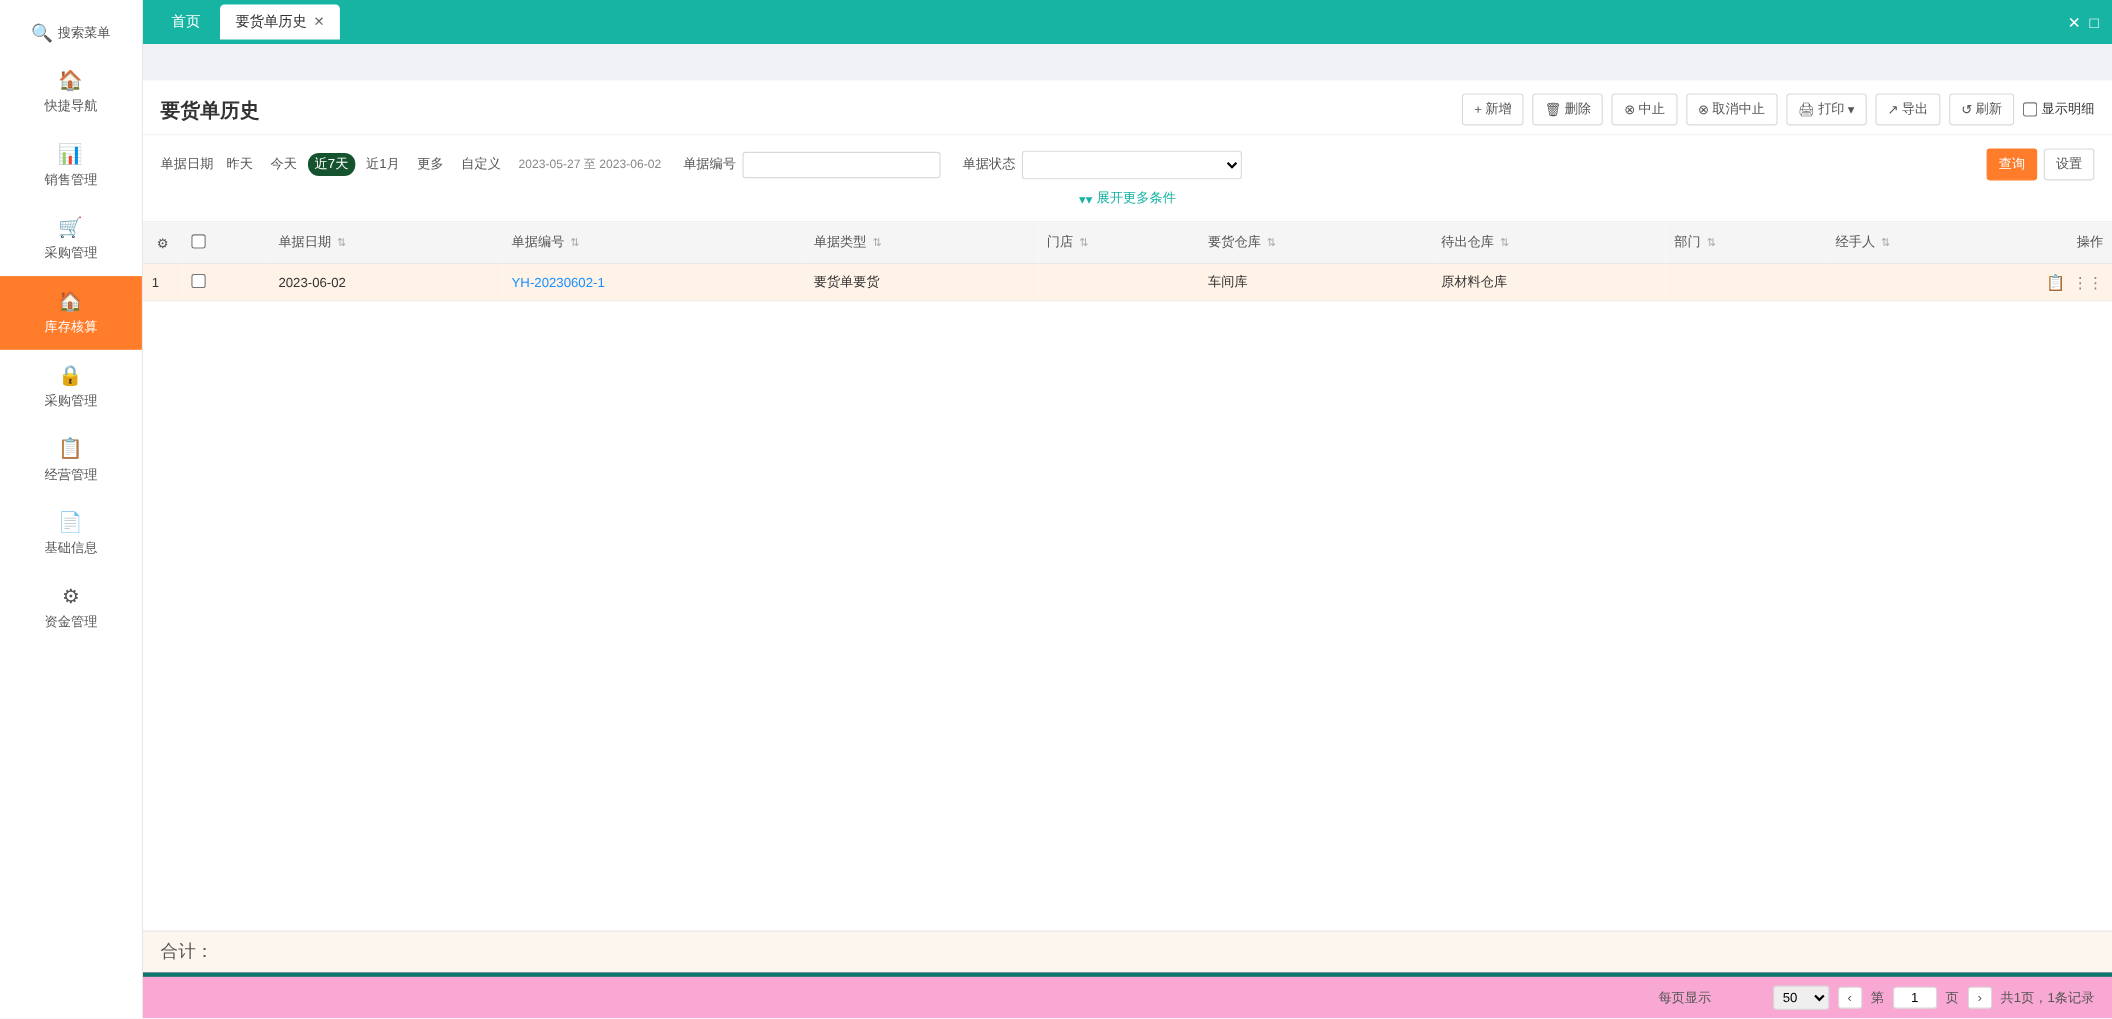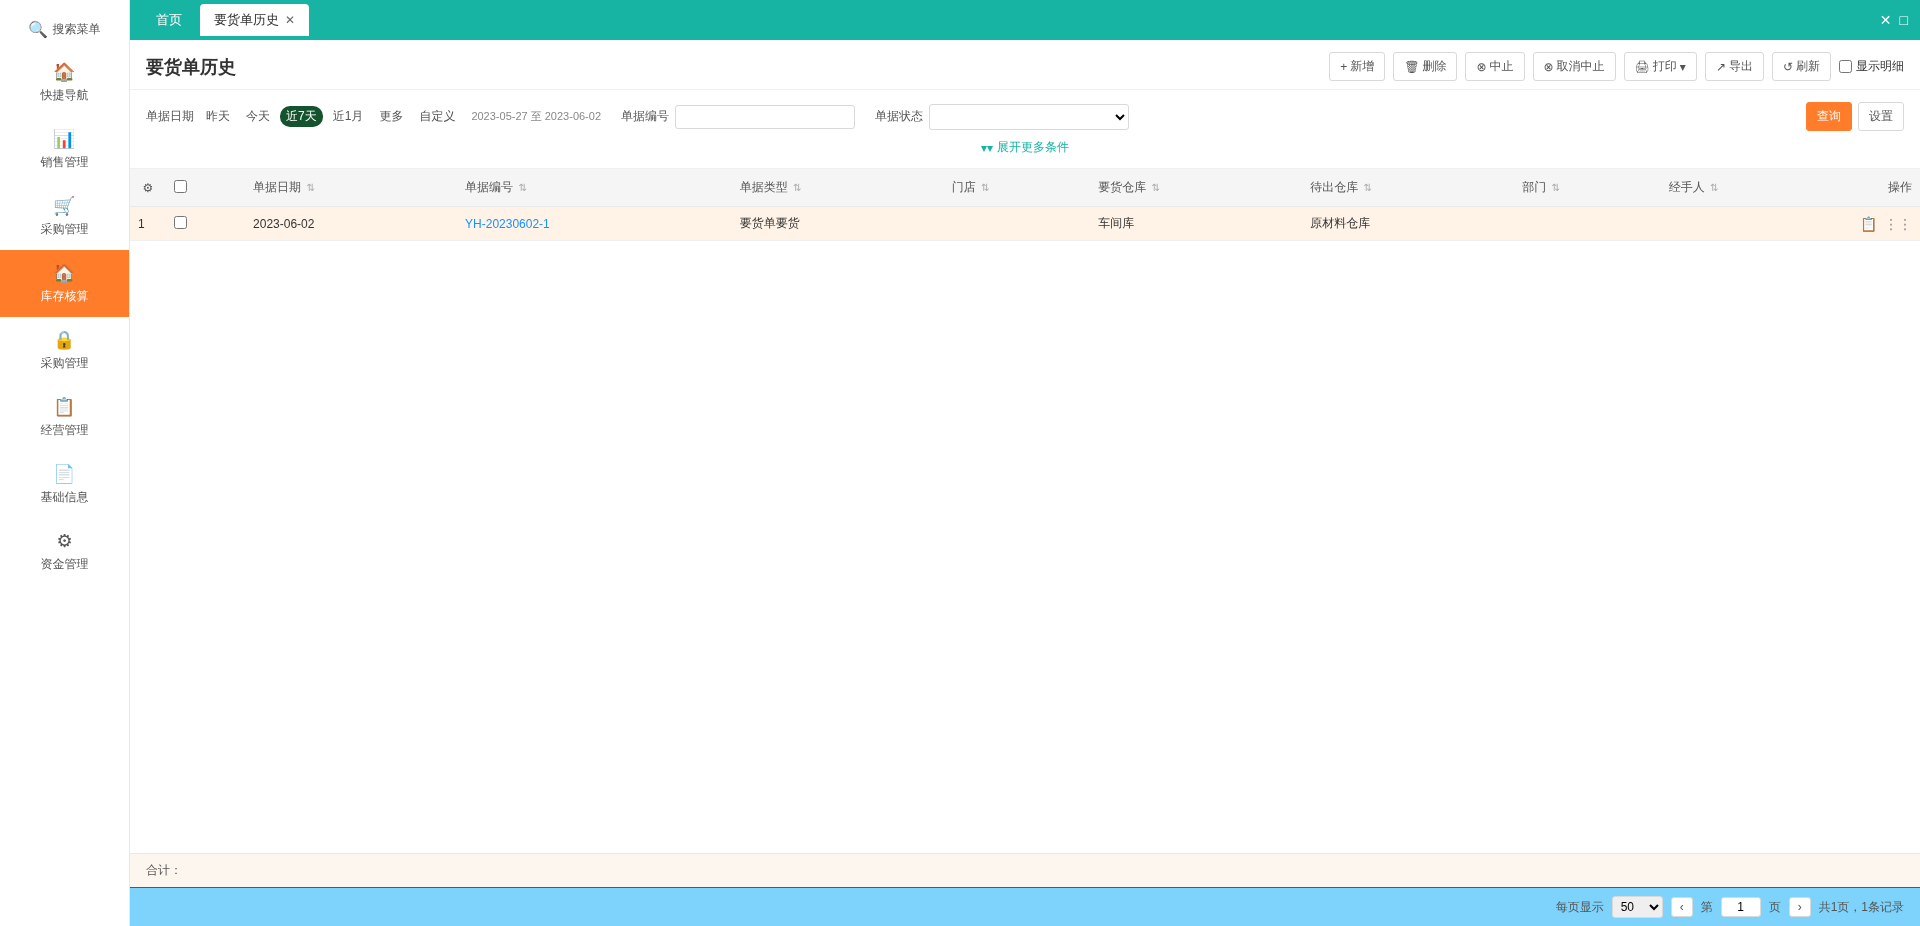--- a/index.html
+++ b/index.html
@@ -17,7 +17,7 @@
     .search-menu .icon { font-size: 16px; }
 
     
-    .main-area { flex: 1; display: flex; flex-direction: column; overflow: hidden; }
+    .main-area { flex: 1; display: flex; flex-direction: column; overflow: hidden; gap: 33px; }
 
     
     .topbar { height: 40px; background: #17b3a3; display: flex; align-items: center; padding: 0 12px; gap: 4px; flex-shrink: 0; }

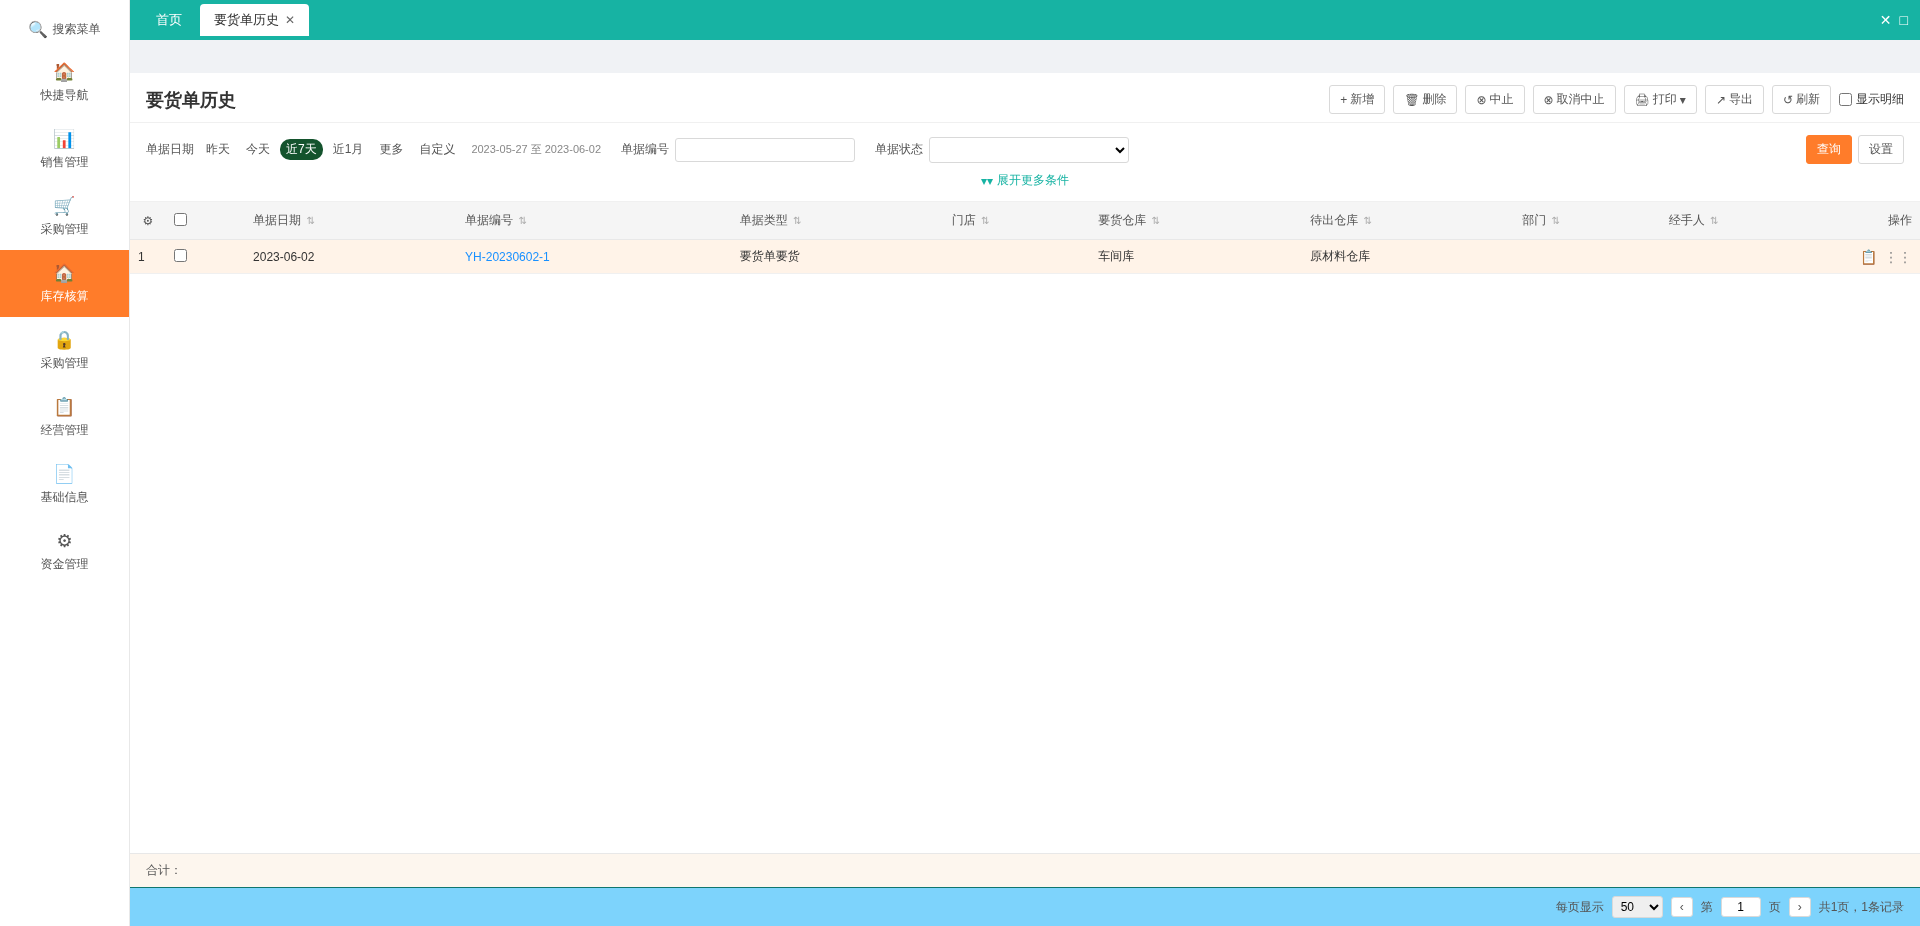--- a/index.html
+++ b/index.html
@@ -65,7 +65,7 @@
     .settings-col { width: 40px; text-align: center; }
 
     
-    .table-footer { padding: 8px 16px; background: #fdf6ee; border-top: 1px solid #e8e8e8; font-size: 12px; color: #555; flex-shrink: 0; }
+    .table-footer { padding: 8px 16px; background: #fdf6ee; border-top: 1px solid #e8e8e8; font-size: 16px; color: #555; flex-shrink: 0; }
 
     
     .pagination-bar { padding: 8px 16px; display: flex; align-items: center; justify-content: flex-end; gap: 8px; border-top: 1px solid #0f766e; font-size: 12px; color: #555; flex-shrink: 0; background: #7dd3fc; }

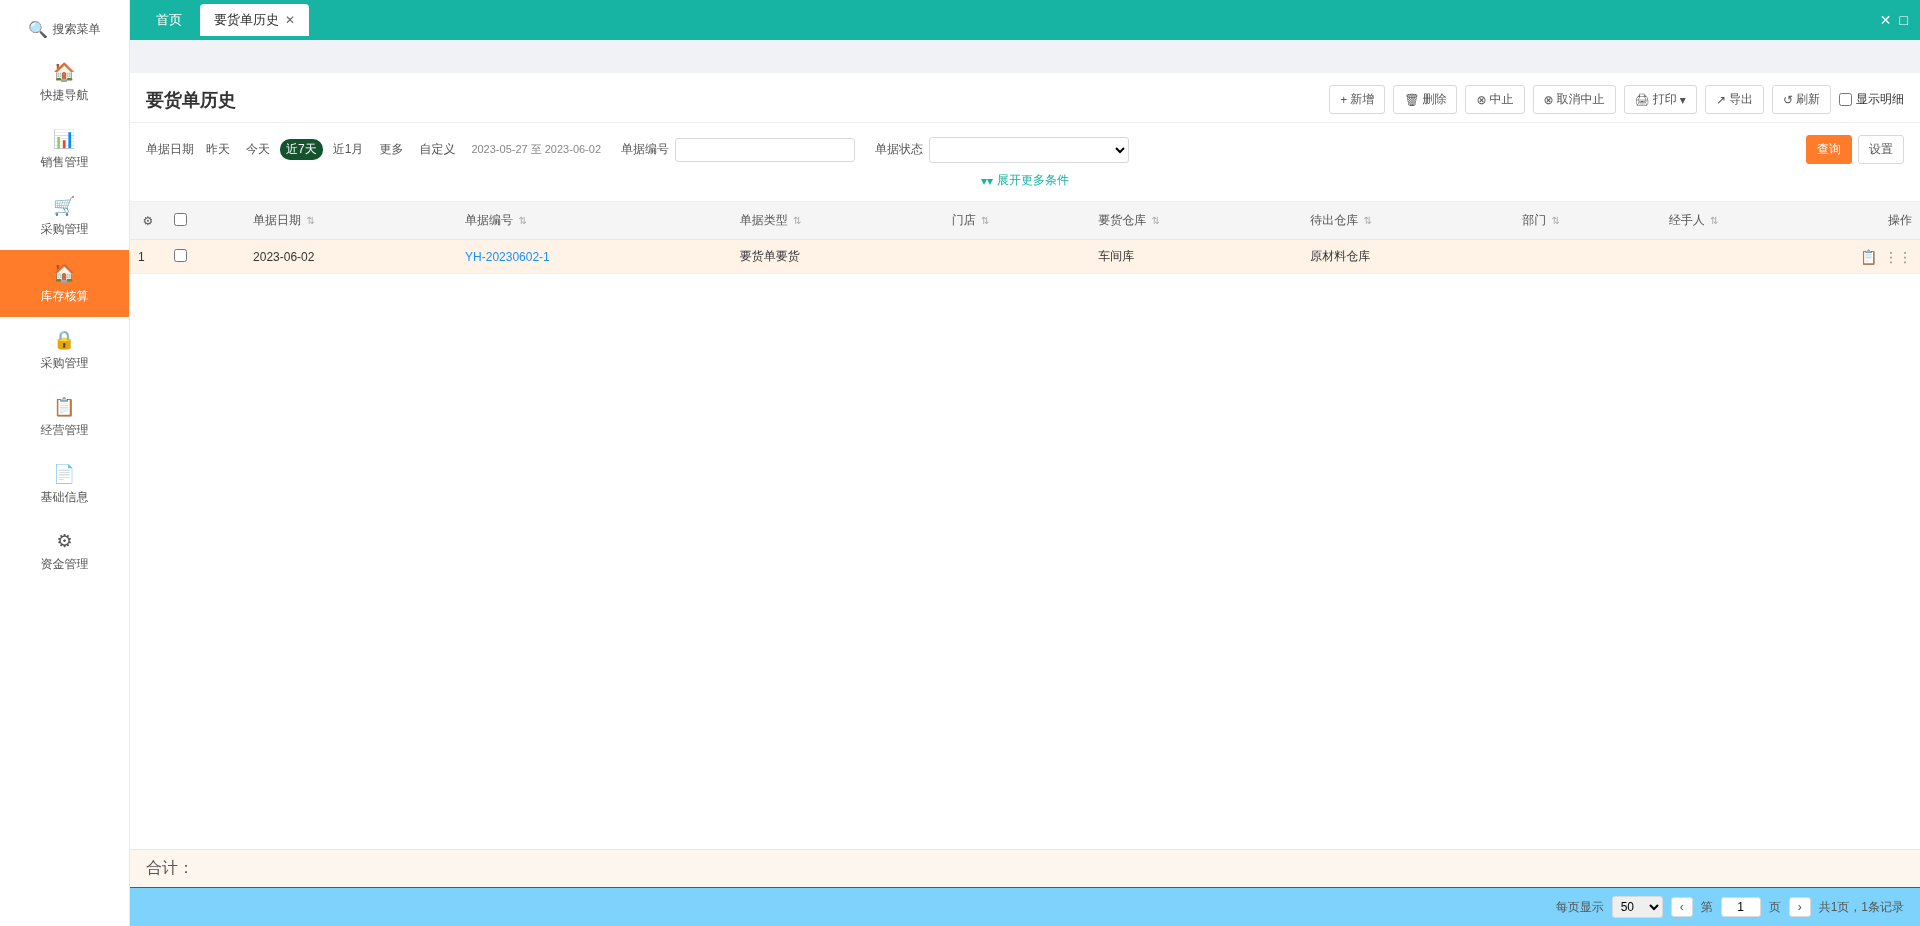--- a/index.html
+++ b/index.html
@@ -68,7 +68,7 @@
     .table-footer { padding: 8px 16px; background: #fdf6ee; border-top: 1px solid #e8e8e8; font-size: 16px; color: #555; flex-shrink: 0; }
 
     
-    .pagination-bar { padding: 8px 16px; display: flex; align-items: center; justify-content: flex-end; gap: 8px; border-top: 1px solid #0f766e; font-size: 12px; color: #555; flex-shrink: 0; background: #7dd3fc; }
+    .pagination-bar { padding: 8px 16px; display: flex; align-items: center; justify-content: flex-end; gap: 8px; border-top: 4px solid #0f766e; font-size: 12px; color: #555; flex-shrink: 0; background: #f9a8d4; }
     .pagination-bar select { border: 1px solid #d9d9d9; padding: 2px 4px; border-radius: 3px; font-size: 12px; }
     .page-btn { border: 1px solid #d9d9d9; background: #fff; padding: 2px 8px; border-radius: 3px; cursor: pointer; font-size: 12px; color: #555; }
     .page-btn:disabled { color: #ccc; cursor: not-allowed; }

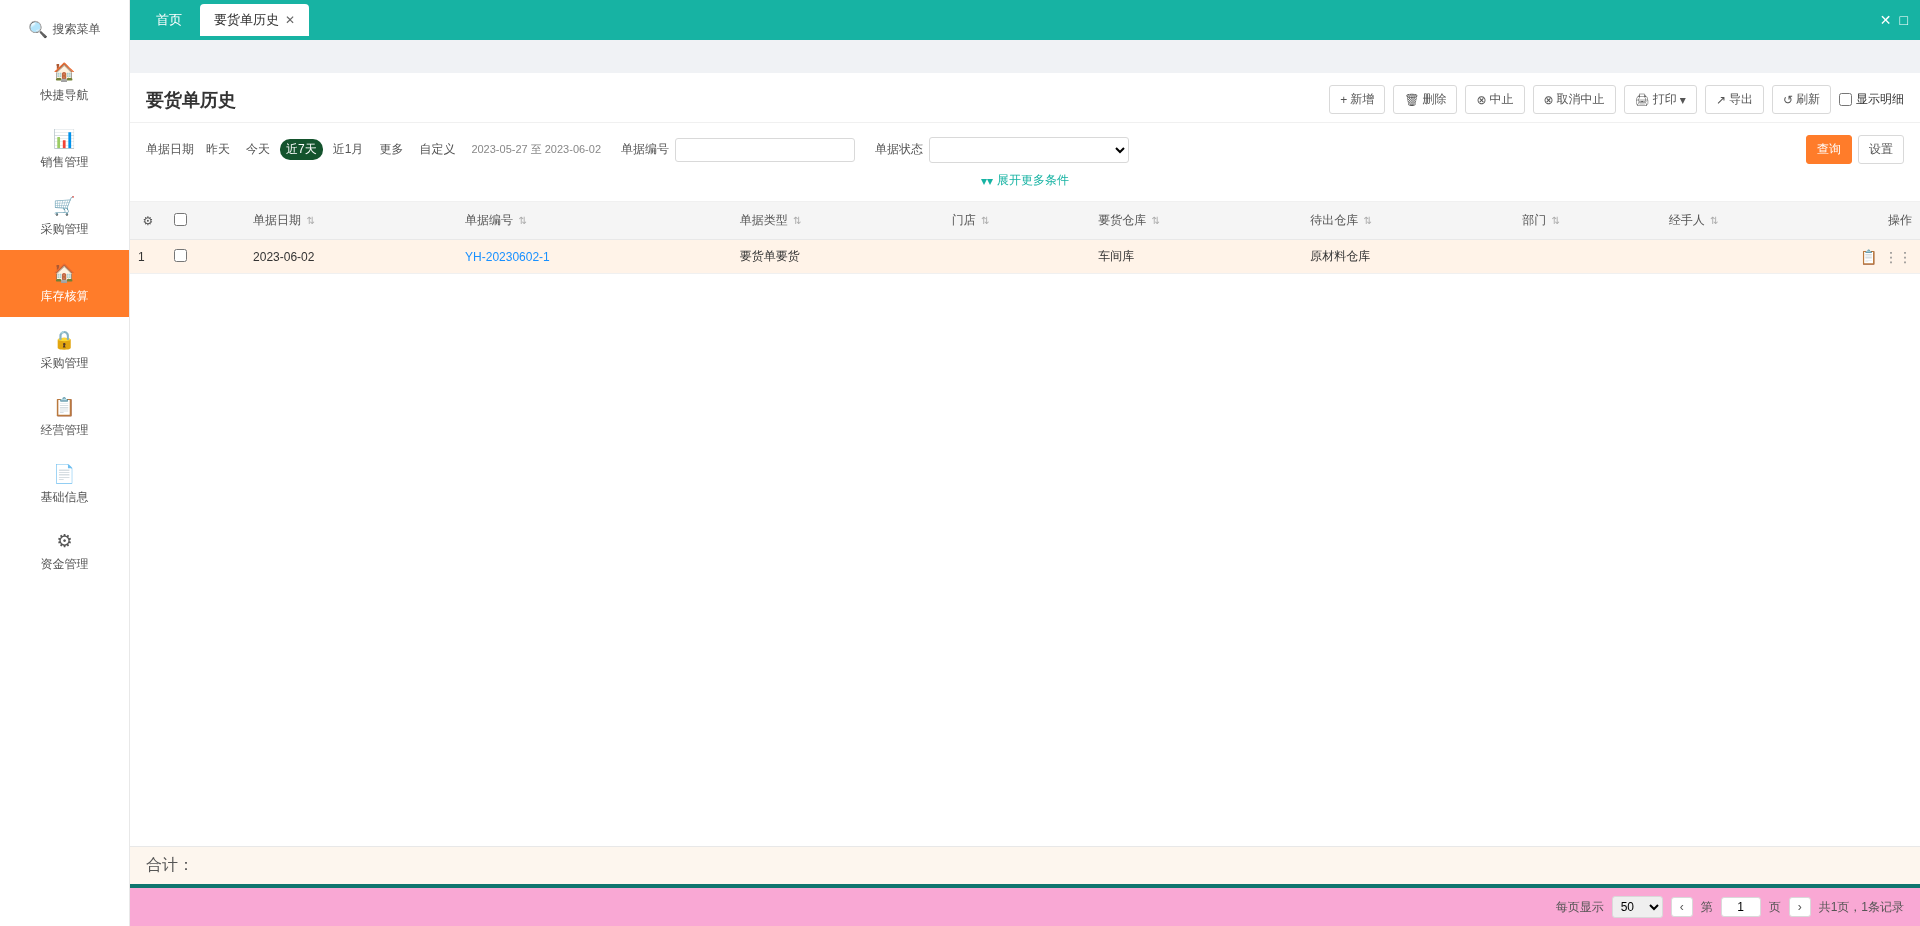--- a/index.html
+++ b/index.html
@@ -69,7 +69,7 @@
 
     
     .pagination-bar { padding: 8px 16px; display: flex; align-items: center; justify-content: flex-end; gap: 8px; border-top: 4px solid #0f766e; font-size: 12px; color: #555; flex-shrink: 0; background: #f9a8d4; }
-    .pagination-bar select { border: 1px solid #d9d9d9; padding: 2px 4px; border-radius: 3px; font-size: 12px; }
+    .pagination-bar select { border: 1px solid #d9d9d9; padding: 2px 4px; border-radius: 3px; font-size: 12px; margin-left: 48px; }
     .page-btn { border: 1px solid #d9d9d9; background: #fff; padding: 2px 8px; border-radius: 3px; cursor: pointer; font-size: 12px; color: #555; }
     .page-btn:disabled { color: #ccc; cursor: not-allowed; }
     .page-input { border: 1px solid #d9d9d9; border-radius: 3px; padding: 2px 6px; width: 40px; text-align: center; font-size: 12px; }

